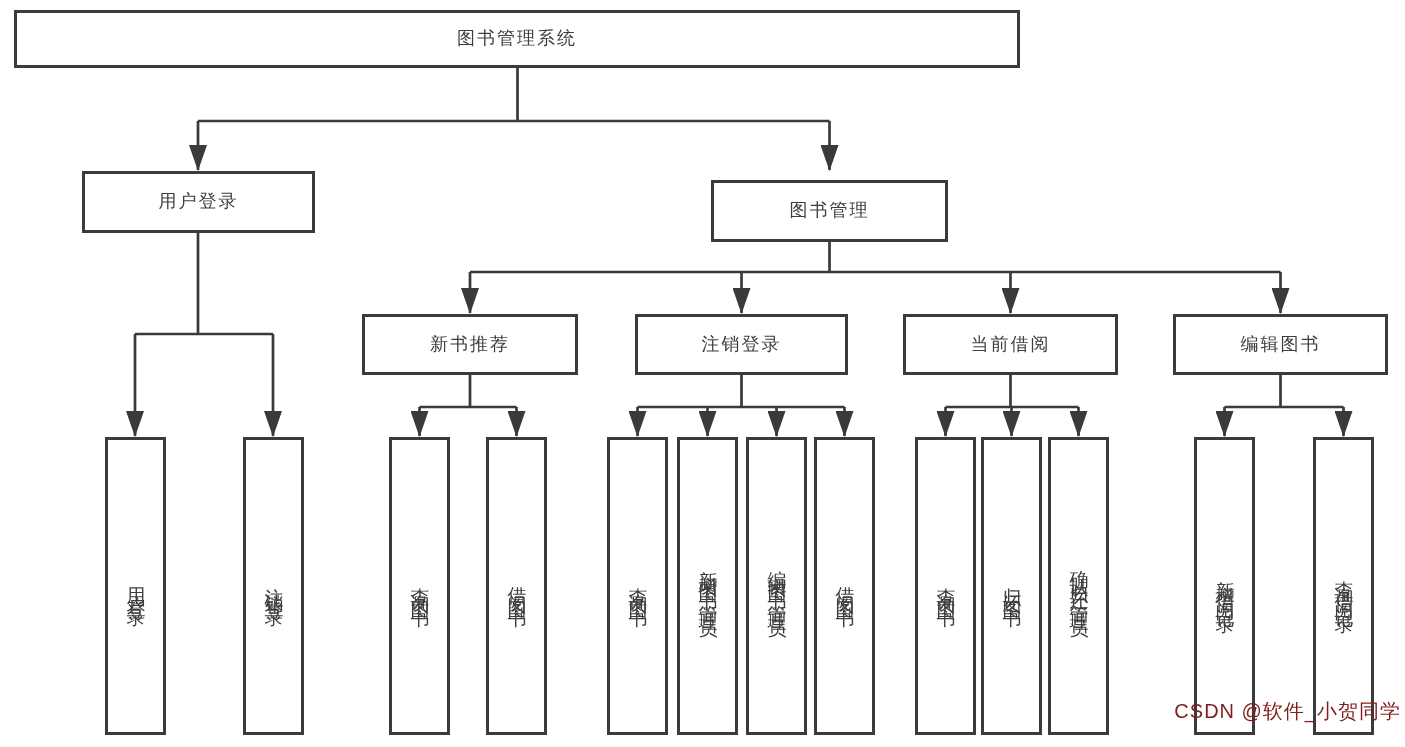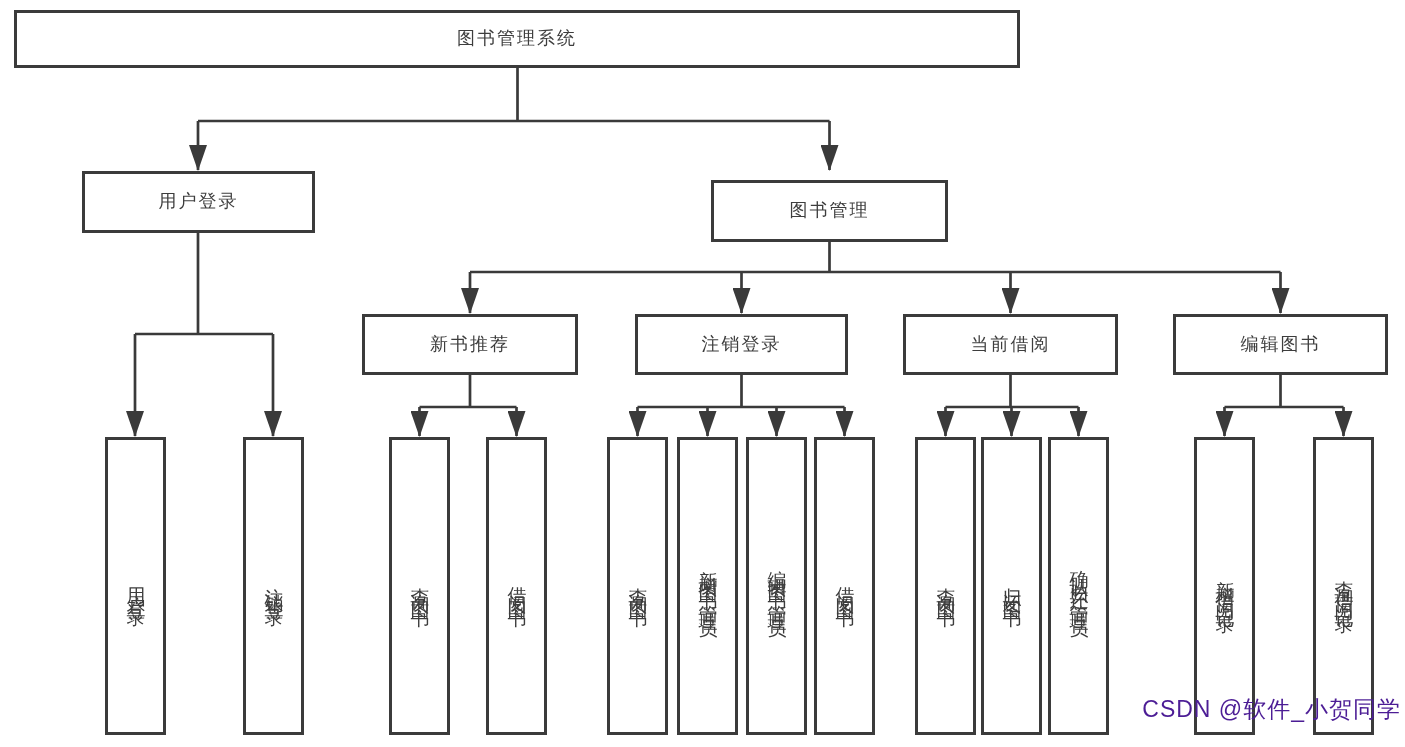--- a/index.html
+++ b/index.html
@@ -71,9 +71,9 @@
     position: absolute;
     right: 4px;
     bottom: 5px;
-    font-size: 23px;
+    font-size: 20px;
     letter-spacing: 1px;
-    color: #4c1d95;
+    color: #7f1d1d;
     z-index: 10;
     white-space: nowrap;
     margin-top: 36px;

